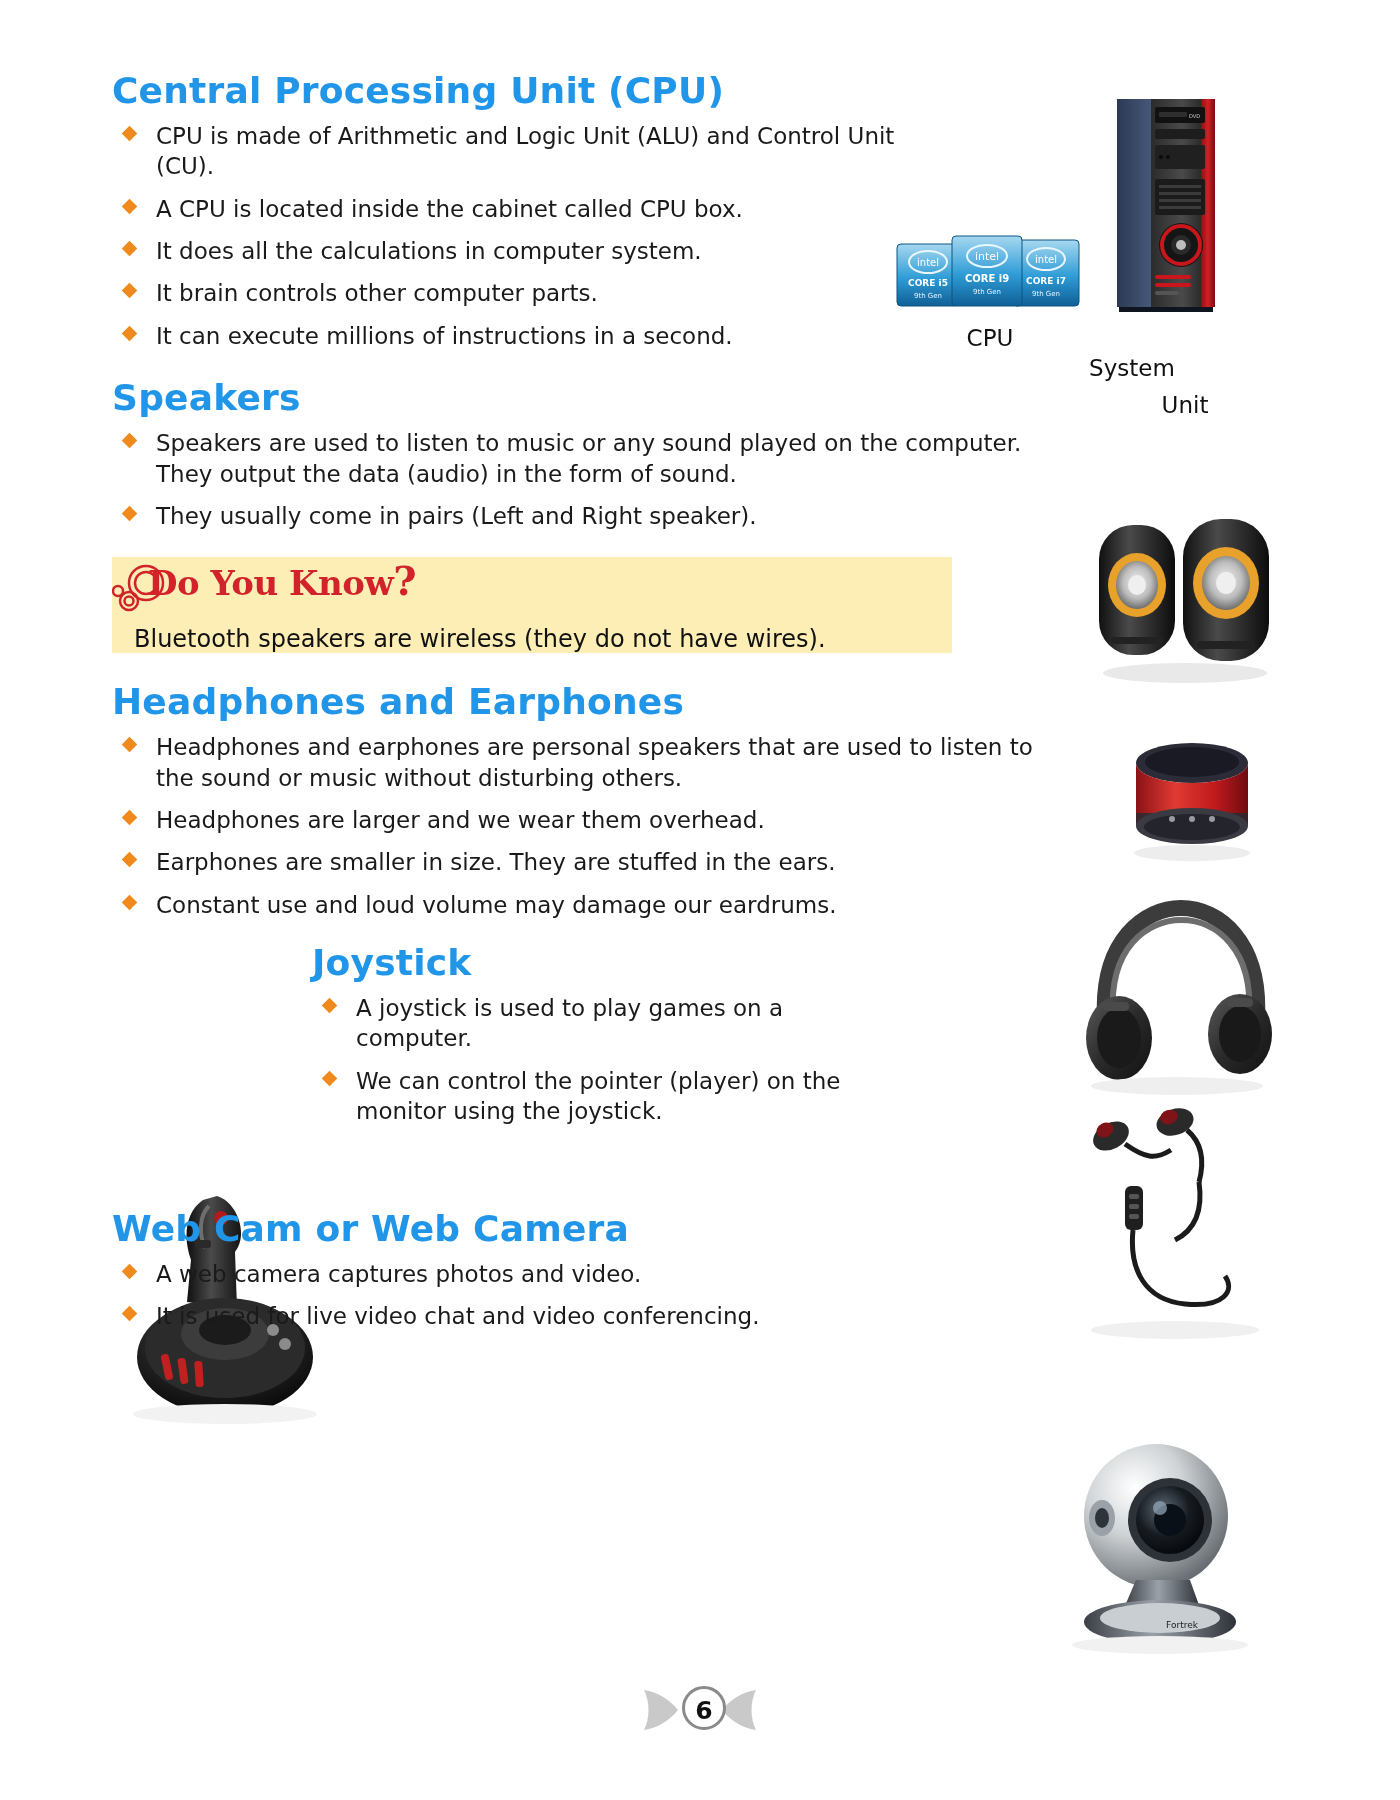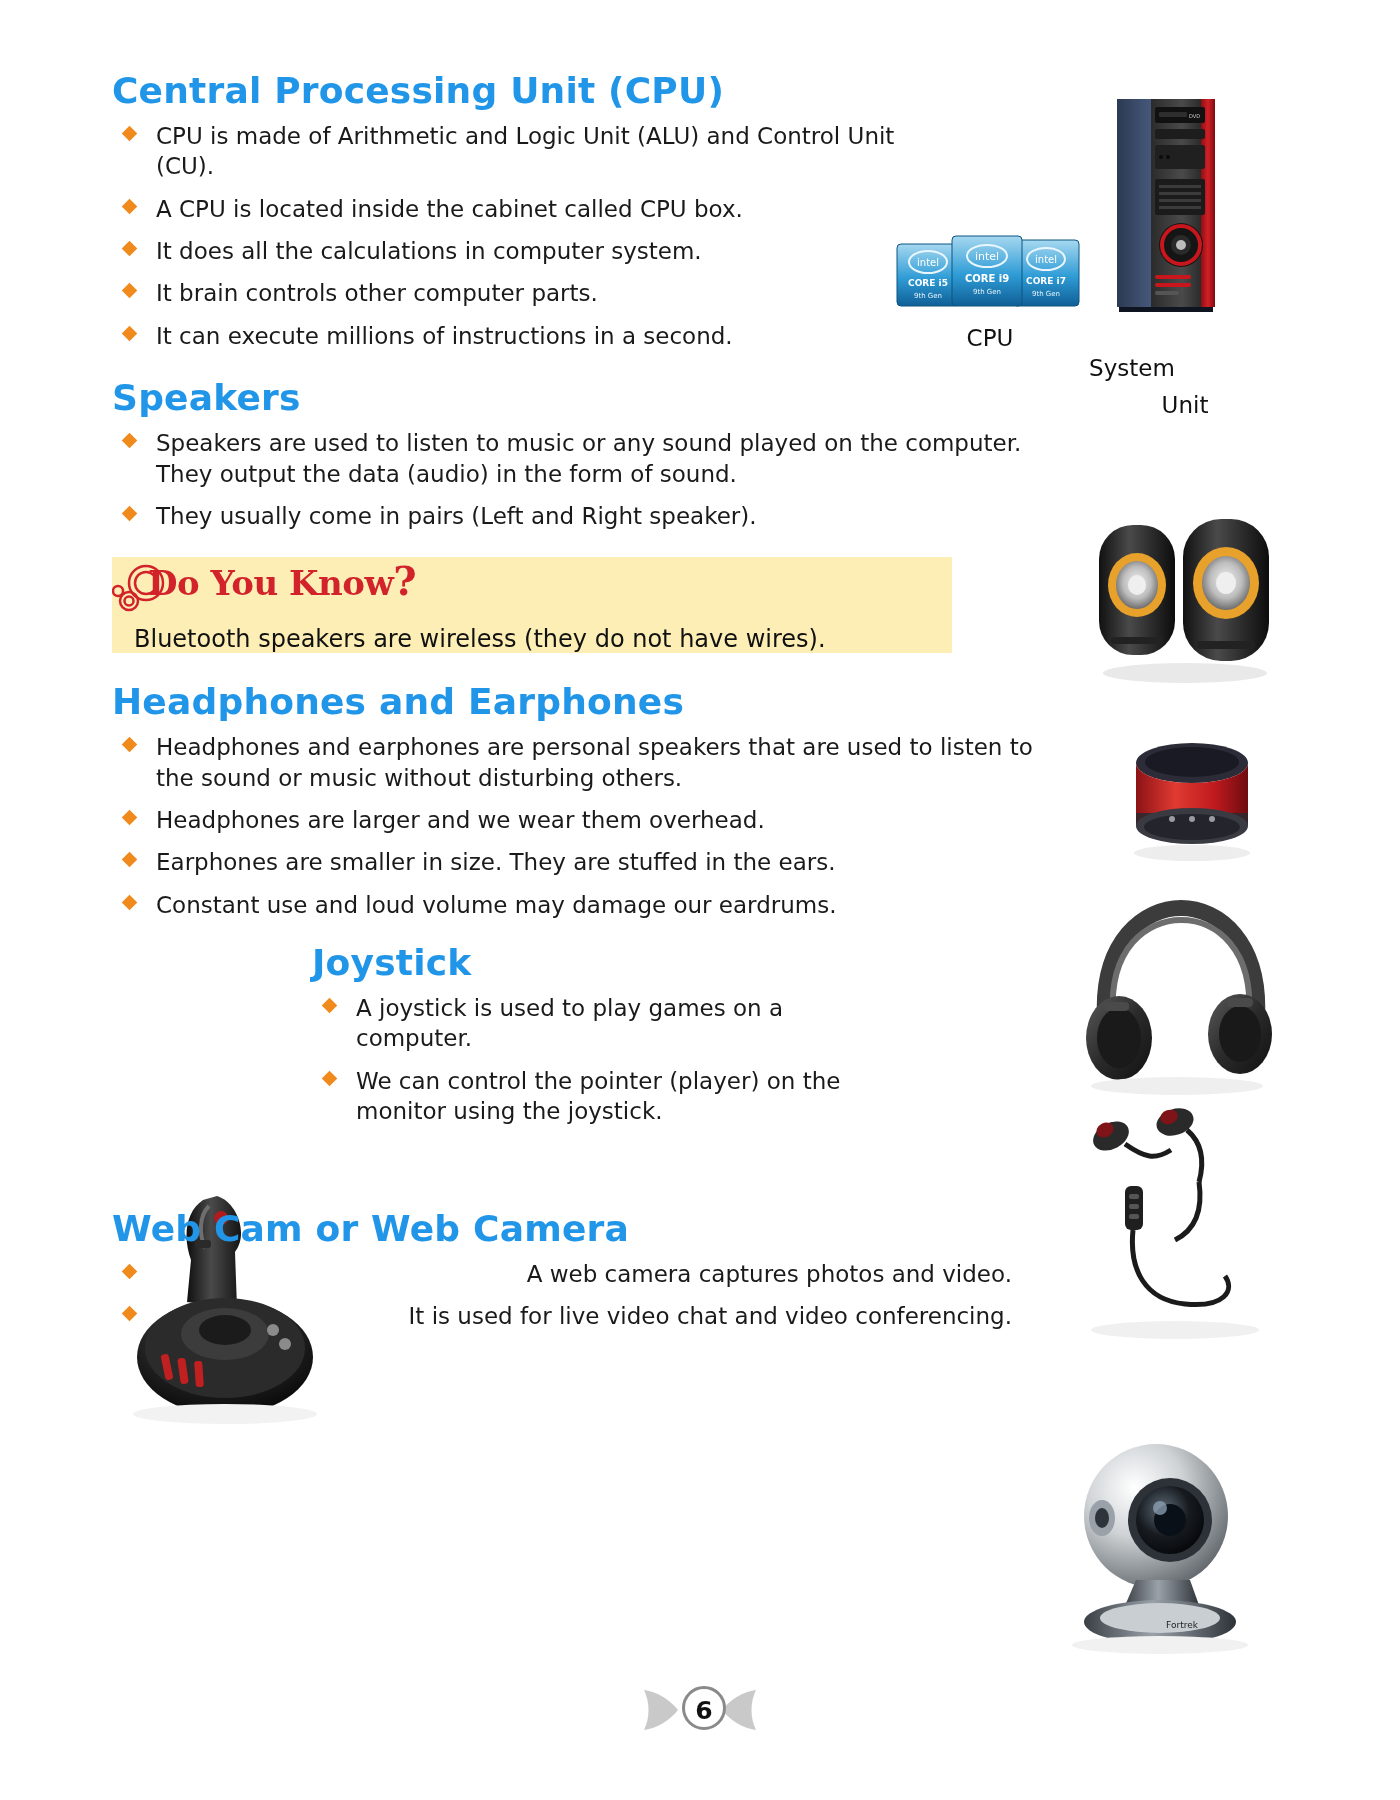--- a/index.html
+++ b/index.html
@@ -469,7 +469,7 @@
 
     <section style="margin-top:36px;">
       <h2 class="section-title">Web Cam or Web Camera</h2>
-      <ul class="bullets" style="width:900px;text-align:right;">
+      <ul class="bullets" style="width:900px;">
         <li><span class="dia"></span><span>A web camera captures photos and video.</span></li>
         <li><span class="dia"></span><span>It is used for live video chat and video conferencing.</span></li>
       </ul>

